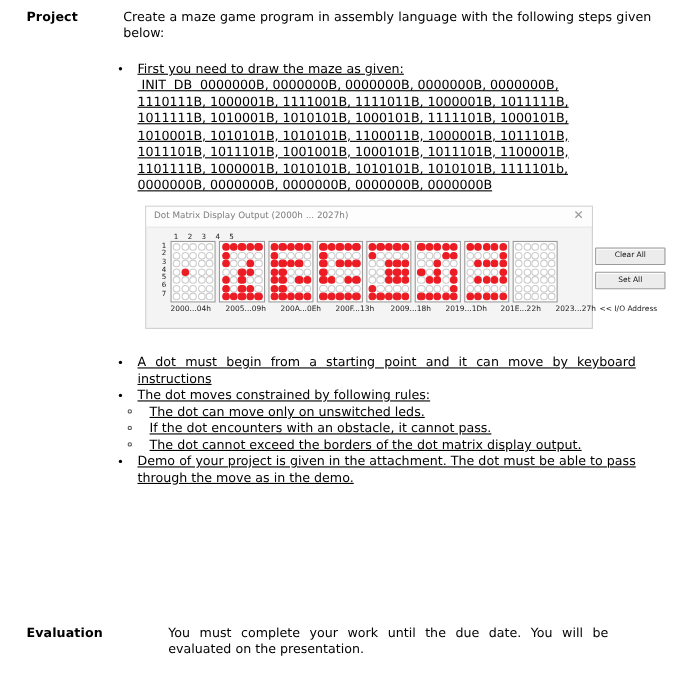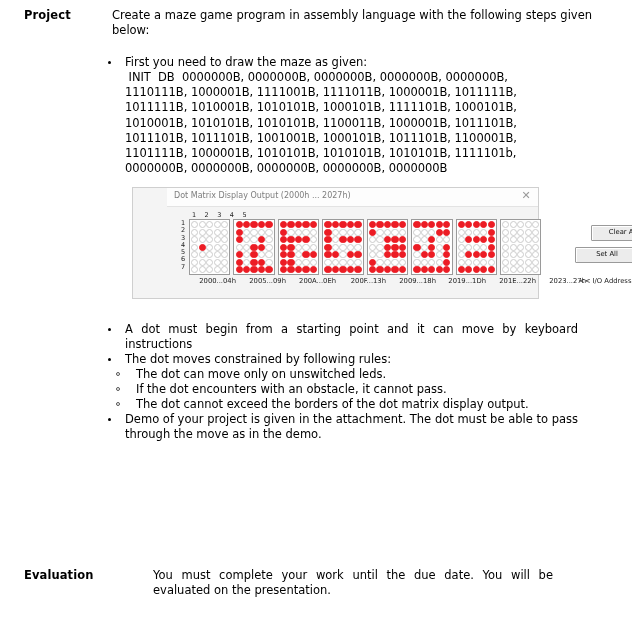--- a/index.html
+++ b/index.html
@@ -24,7 +24,7 @@
   #project-intro{left:97px;top:8px;width:480px;margin-left:15px;}
 
   
-  .ul1{position:absolute;margin:0;padding:0;list-style:none;}
+  .ul1{position:absolute;margin:0;padding:0;list-style:none;text-decoration:underline;}
   .li1{position:relative;padding-left:25px;margin-bottom:0px;font-size:11.5px;line-height:15px;text-align:justify;}
   .li1::before{
     content:"";position:absolute;left:8px;top:6px;

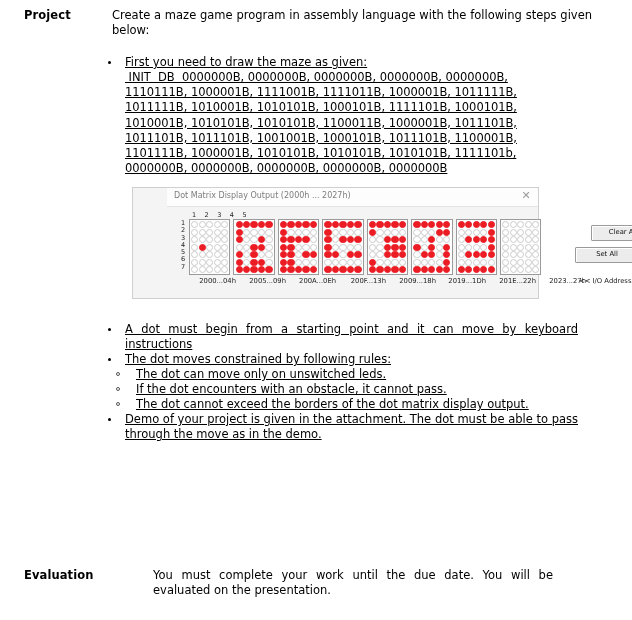--- a/index.html
+++ b/index.html
@@ -45,7 +45,7 @@
   
   #dot-matrix-window{
     position:absolute;left:132px;top:187px;width:407px;height:112px;
-    background:#f4f4f4;border:1px solid #cfcfcf;box-sizing:border-box;padding-left:34px;
+    background:#f4f4f4;border:1px solid #cfcfcf;box-sizing:border-box;
   }
   #dmw-titlebar{
     position:relative;height:18px;background:#fdfdfd;

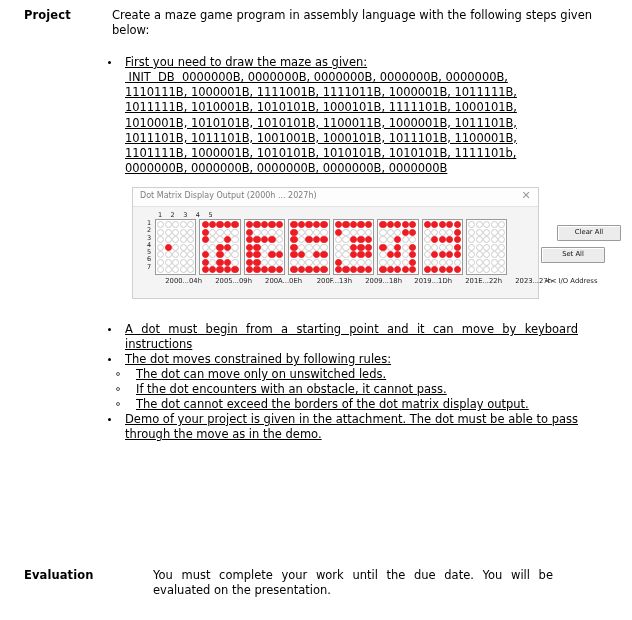--- a/index.html
+++ b/index.html
@@ -91,7 +91,7 @@
     font-size:6.8px;color:#111;text-align:center;line-height:13px;cursor:pointer;
     box-shadow:inset 1px 1px 0 #fff;
   }
-  #clear-all-button{left:424px;top:18px;}
+  #clear-all-button{left:408px;top:18px;}
   #set-all-button{left:408px;top:40px;}
 
   #rules-list{left:100px;top:322px;width:478px;}

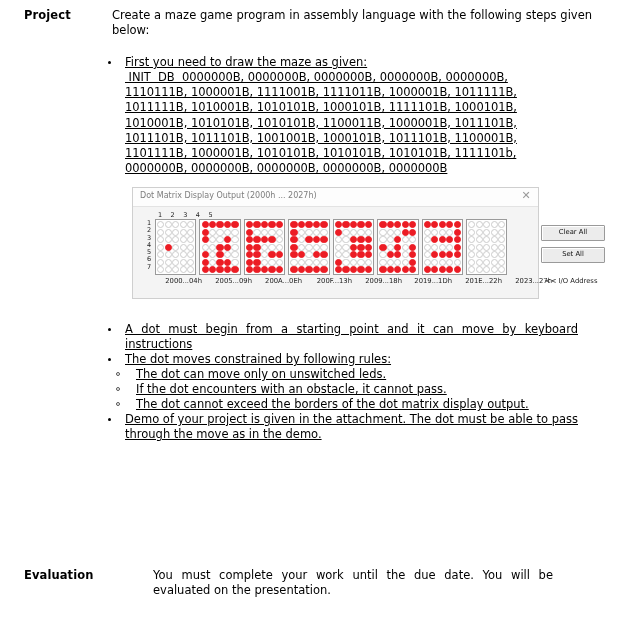--- a/index.html
+++ b/index.html
@@ -80,7 +80,7 @@
     position:absolute;left:22px;top:70px;display:flex;gap:3px;
     font-size:6.8px;color:#222;
   }
-  .addr{width:47px;text-align:right;}
+  .addr{width:47px;text-align:left;}
   #io-address{
     position:absolute;left:412px;top:70px;font-size:6.8px;color:#222;white-space:nowrap;
   }

